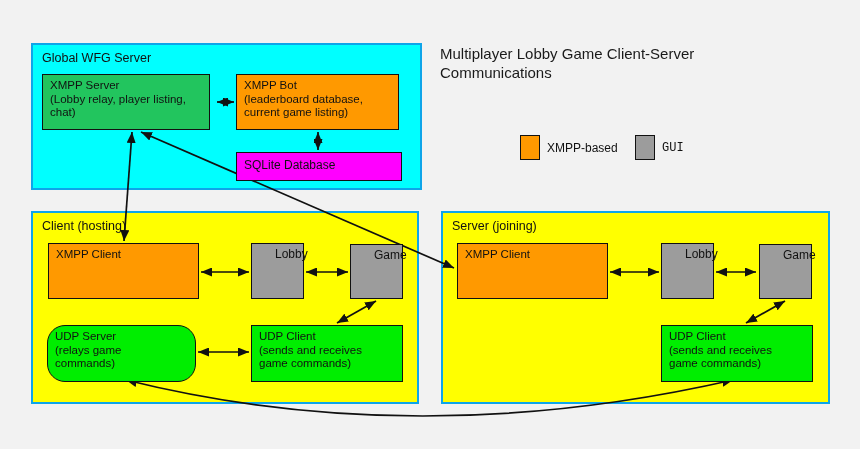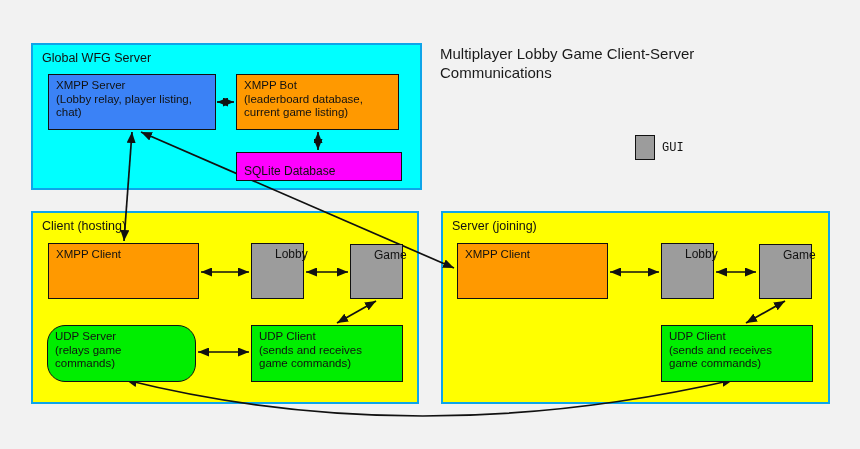--- a/index.html
+++ b/index.html
@@ -49,7 +49,7 @@
 
   <div class="container-box" style="left: 31px; top: 43px; width: 391px; height: 147px; background-color: rgb(0, 255, 255);">
     <div class="container-label">Global WFG Server</div>
-    <div class="box" style="left: 15px; top: 29px; width: 168px; height: 56px; background-color: #3b82f6;">XMPP Server
+    <div class="box" style="left: 9px; top: 29px; width: 168px; height: 56px; background-color: #22c55e;">XMPP Server
 (Lobby relay, player listing,
 chat)</div>
     <div class="box" style="left: 203px; top: 29px; width: 163px; height: 56px; background-color: rgb(255, 153, 0);">XMPP Bot

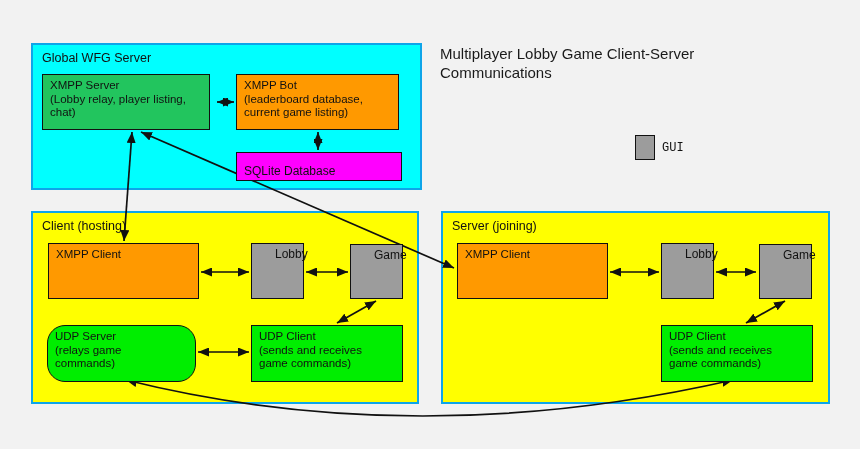--- a/index.html
+++ b/index.html
@@ -42,6 +42,10 @@
   <div class="title">Multiplayer Lobby Game Client-Server
 Communications</div>
 
+  <div class="legend-item" style="left:520px;top:135px;">
+    <div class="legend-swatch" style="background-color: rgb(255, 153, 0);"></div>
+    <div class="legend-label">XMPP-based</div>
+  </div>
   <div class="legend-item" style="left:635px;top:135px;font-family:Liberation Mono, monospace;">
     <div class="legend-swatch" style="background-color: rgb(156, 156, 156);"></div>
     <div class="legend-label">GUI</div>

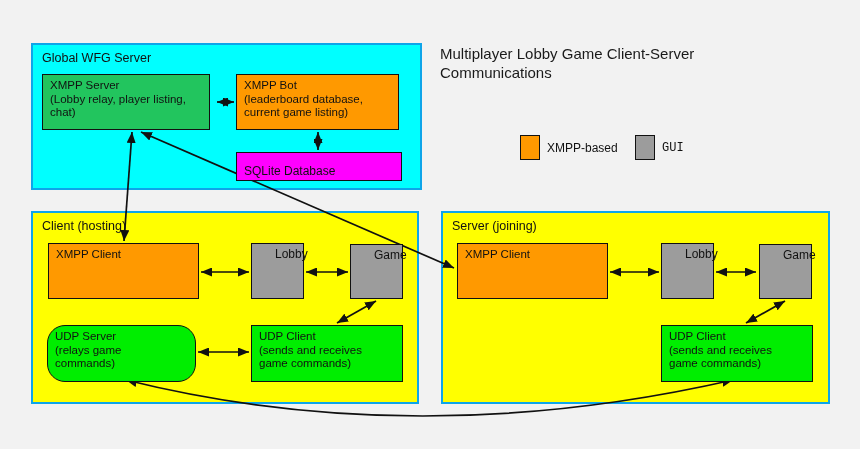--- a/index.html
+++ b/index.html
@@ -19,7 +19,7 @@
     z-index:3;
   }
   .box.small{font-size:12px;padding:4px 23px;}
-  .box.bar{padding-top:12px;font-size:12px;}
+  .box.bar{padding-top:6px;font-size:12px;}
   .title{
     position:absolute;left:440px;top:44px;width:390px;text-align:left;
     font-size:15px;line-height:19px;white-space:pre-line;color:#1a1a1a;

